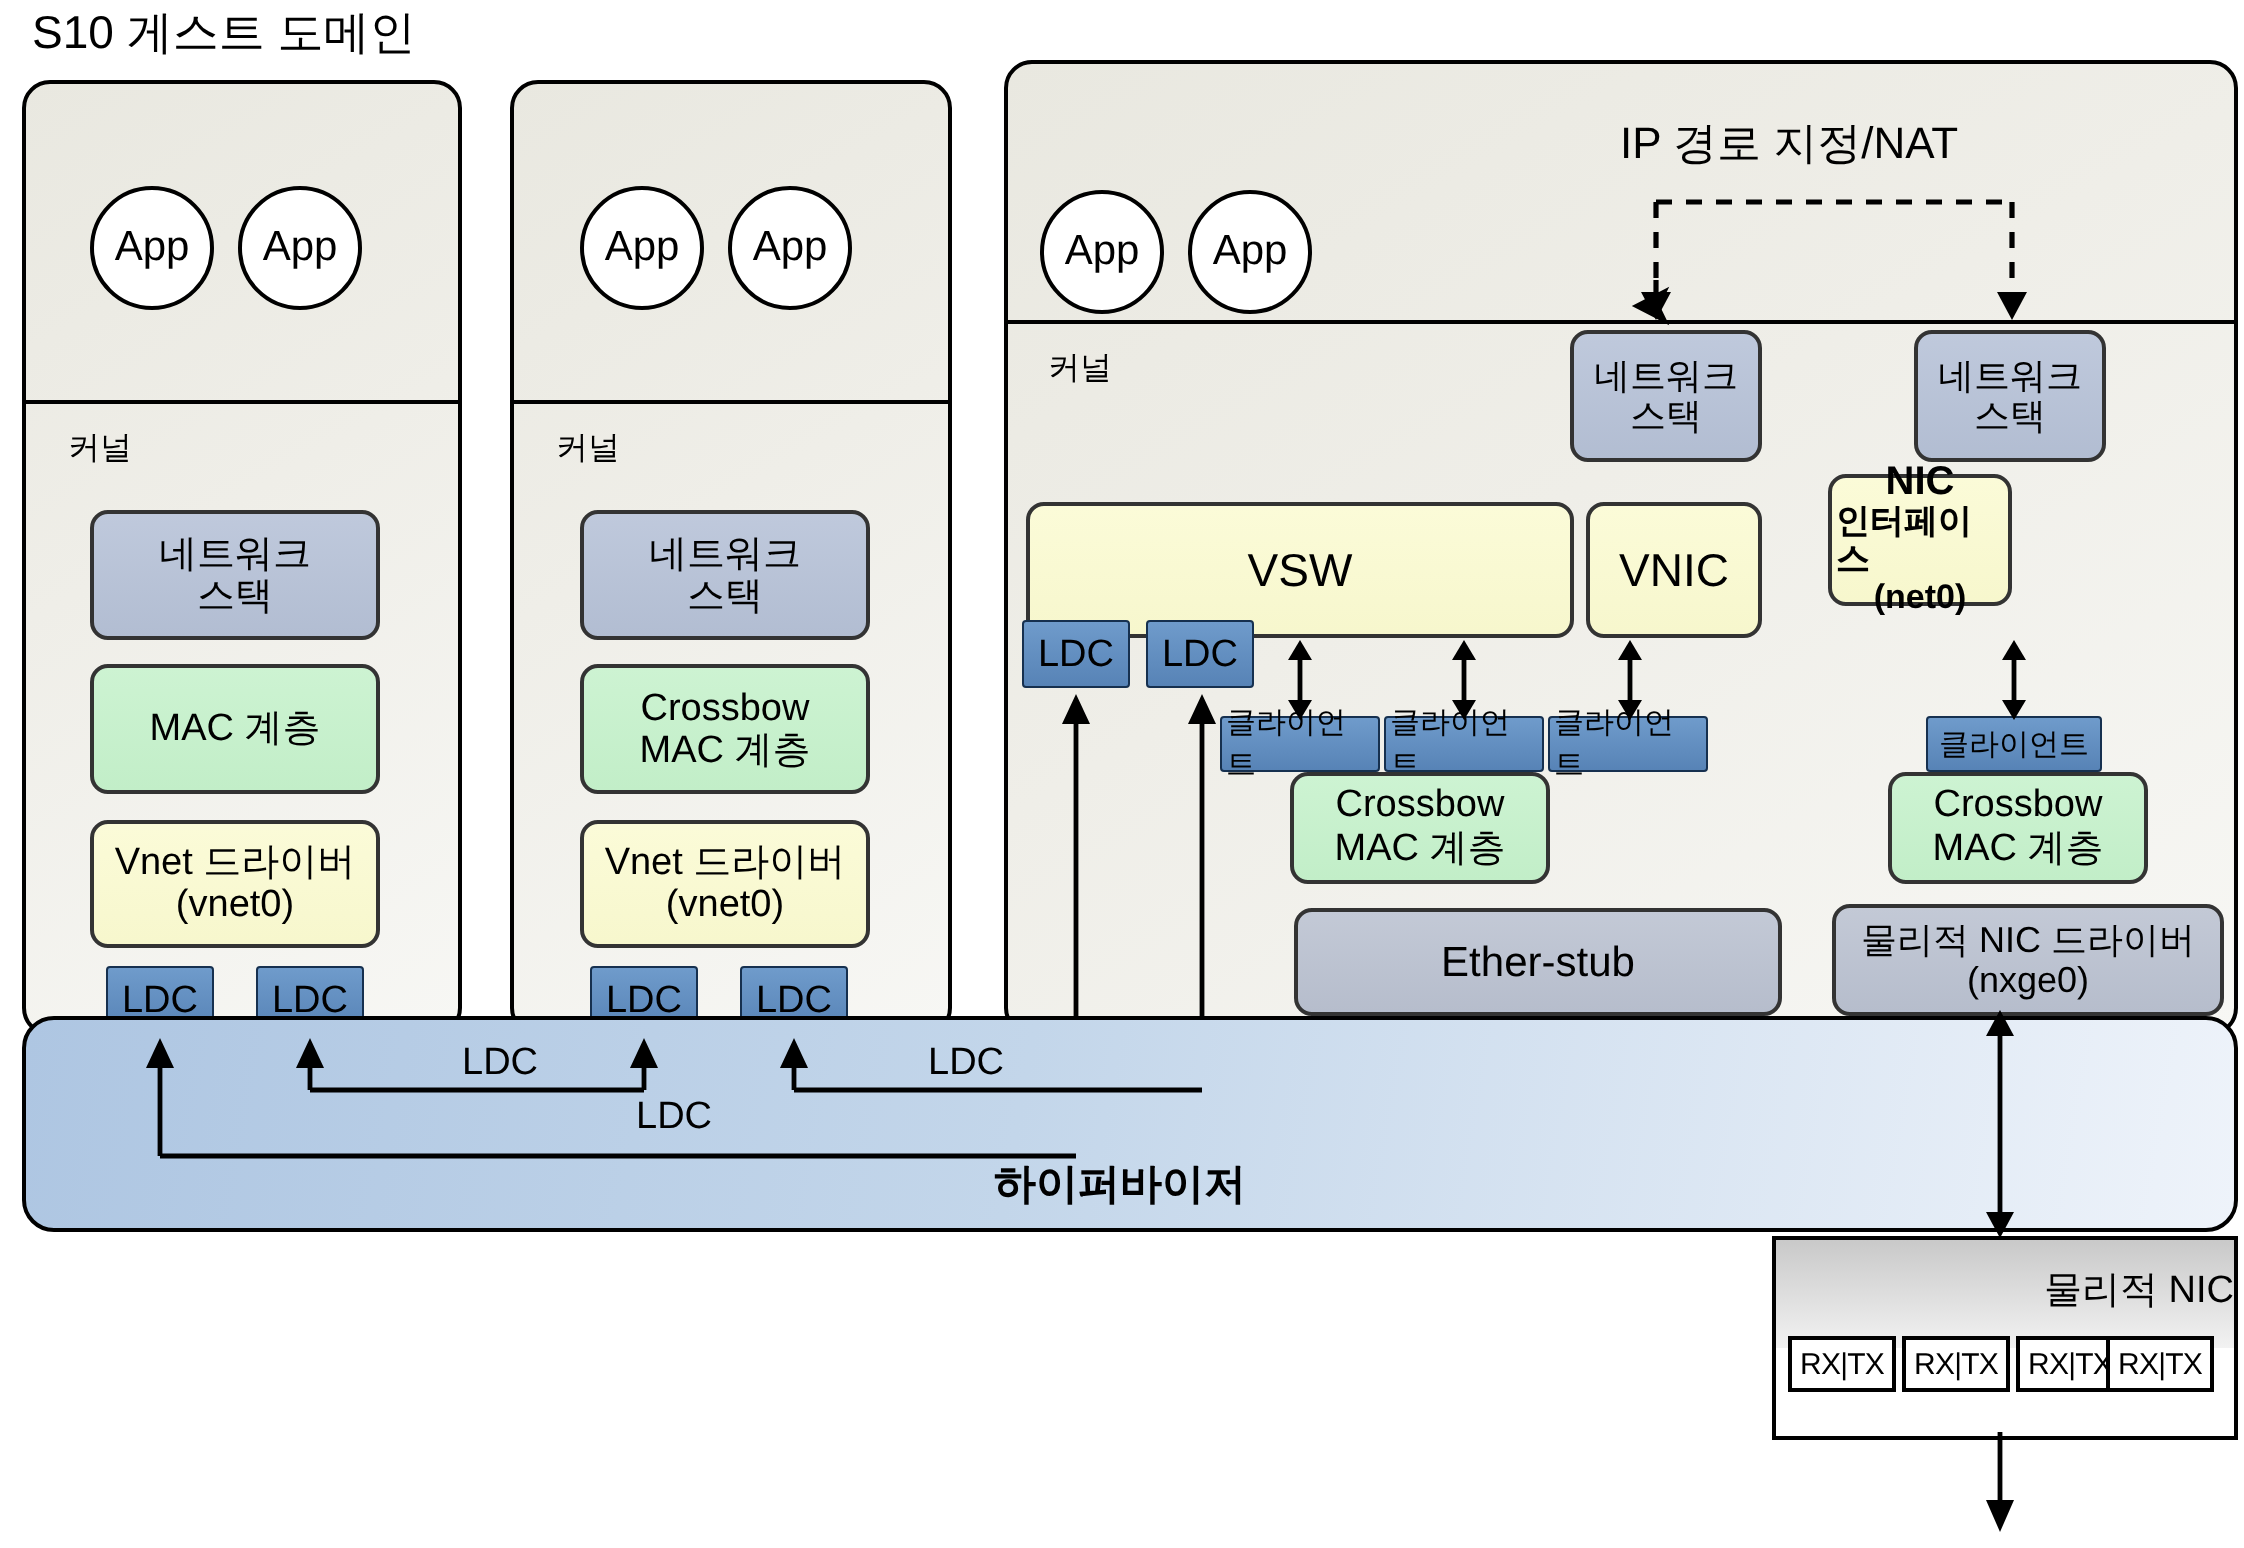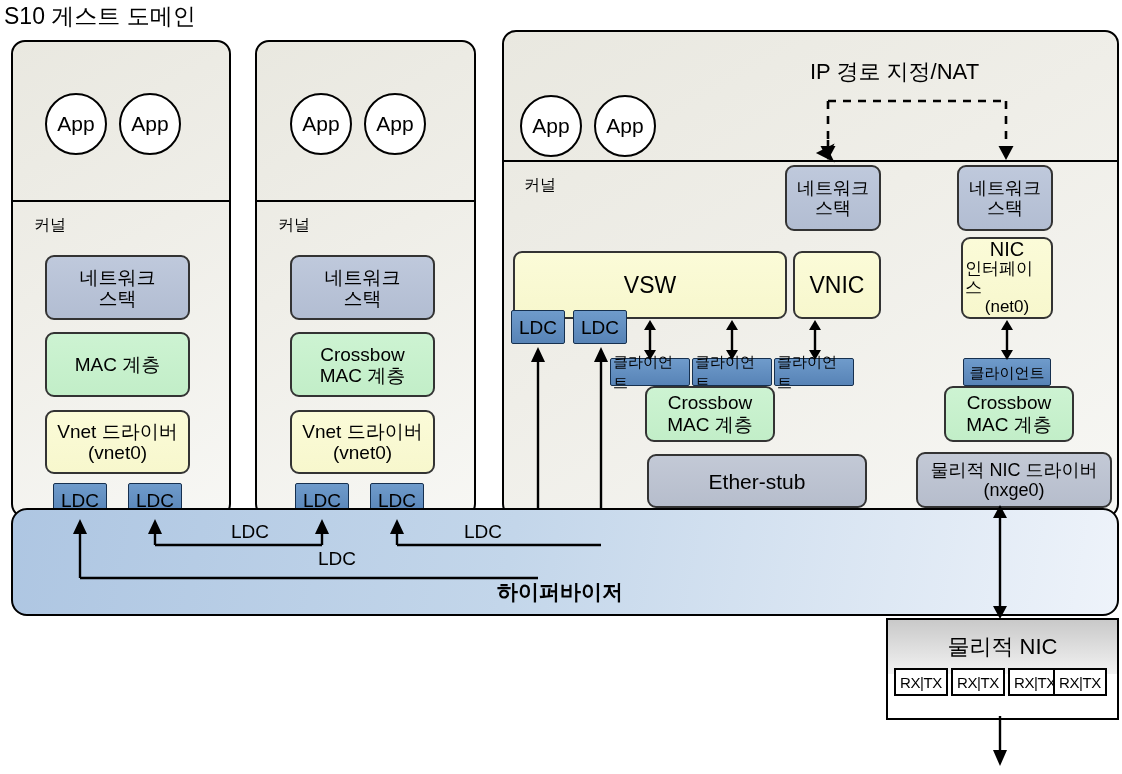--- a/index.html
+++ b/index.html
@@ -51,7 +51,7 @@
 
 <div id="stage">
 
-  <div class="ttl" style="left:4px;top:3px;">S10 게스트 도메인</div>
+  <div class="ttl" style="left:16px;top:3px;">S10 게스트 도메인</div>
 
   <div class="domain" style="left:11px;top:40px;width:216px;height:474px;">
     <div class="kline" style="top:158px;"></div>

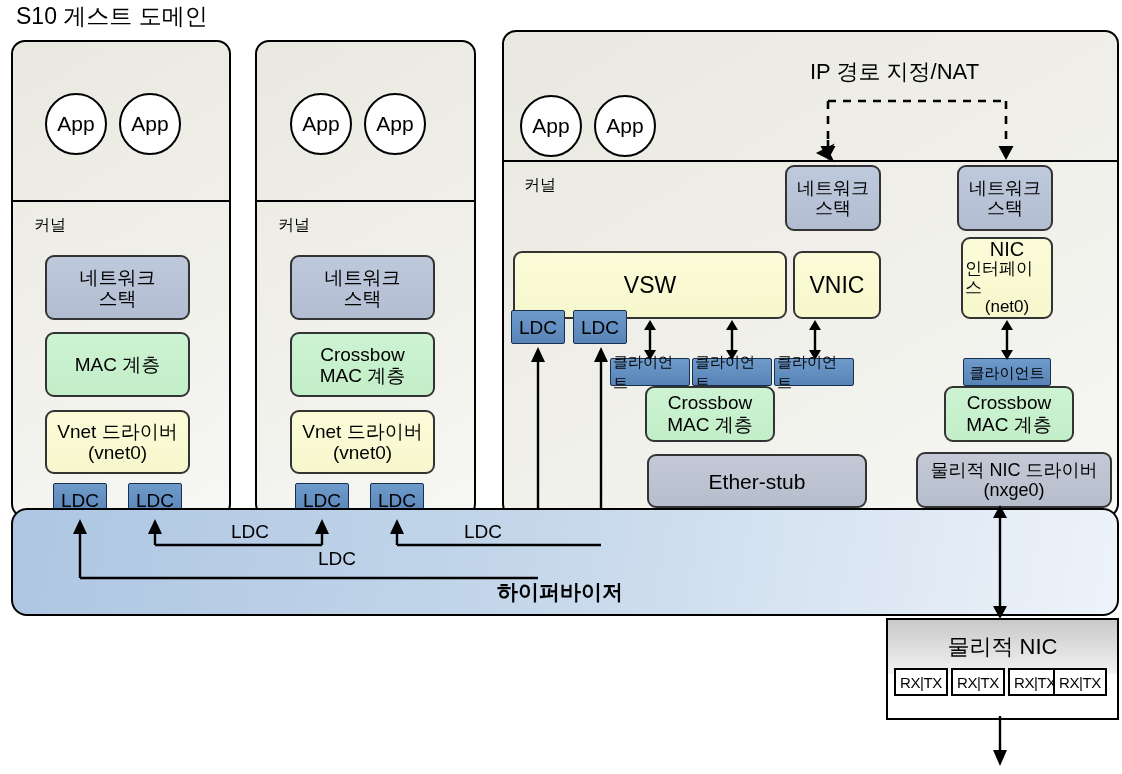--- a/index.html
+++ b/index.html
@@ -140,7 +140,7 @@
   <div class="bx vnet" style="left:793px;top:251px;width:88px;height:68px;">
     <span style="font-size:23px;">VNIC</span>
     </div>
-  <div class="bx vnet" style="left:961px;top:237px;width:92px;height:82px;flex-direction:column;font-size:17px;line-height:19px;">
+  <div class="bx vnet" style="left:914px;top:237px;width:92px;height:66px;flex-direction:column;font-size:17px;line-height:19px;font-weight:bold;">
     <span style="font-size:20px;">NIC</span>
     <span>인터페이스</span>
     <span>(net0)</span>

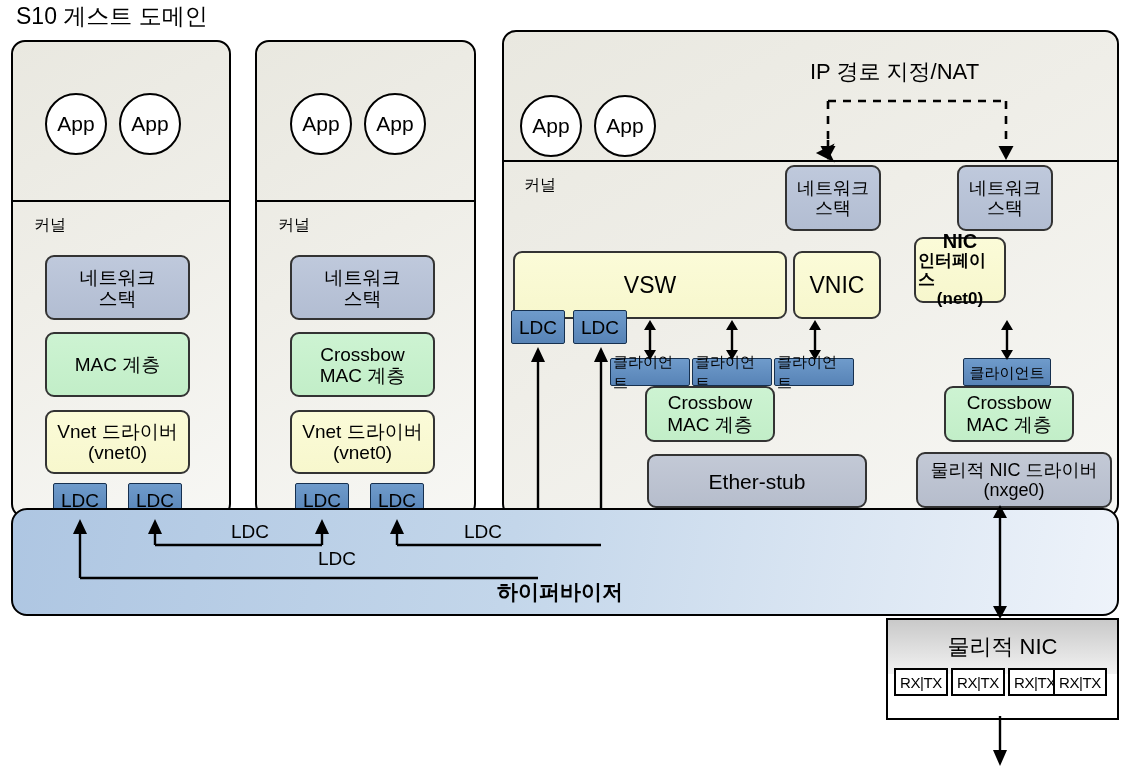--- a/index.html
+++ b/index.html
@@ -167,7 +167,7 @@
     <span>Crossbow</span>
     <span>MAC 계층</span>
   </div>
-  <div class="bx gray" style="left:647px;top:454px;width:220px;height:54px;">
+  <div class="bx gray" style="left:647px;top:454px;width:244px;height:54px;">
     <span style="font-size:21px;">Ether-stub</span>
     </div>
 

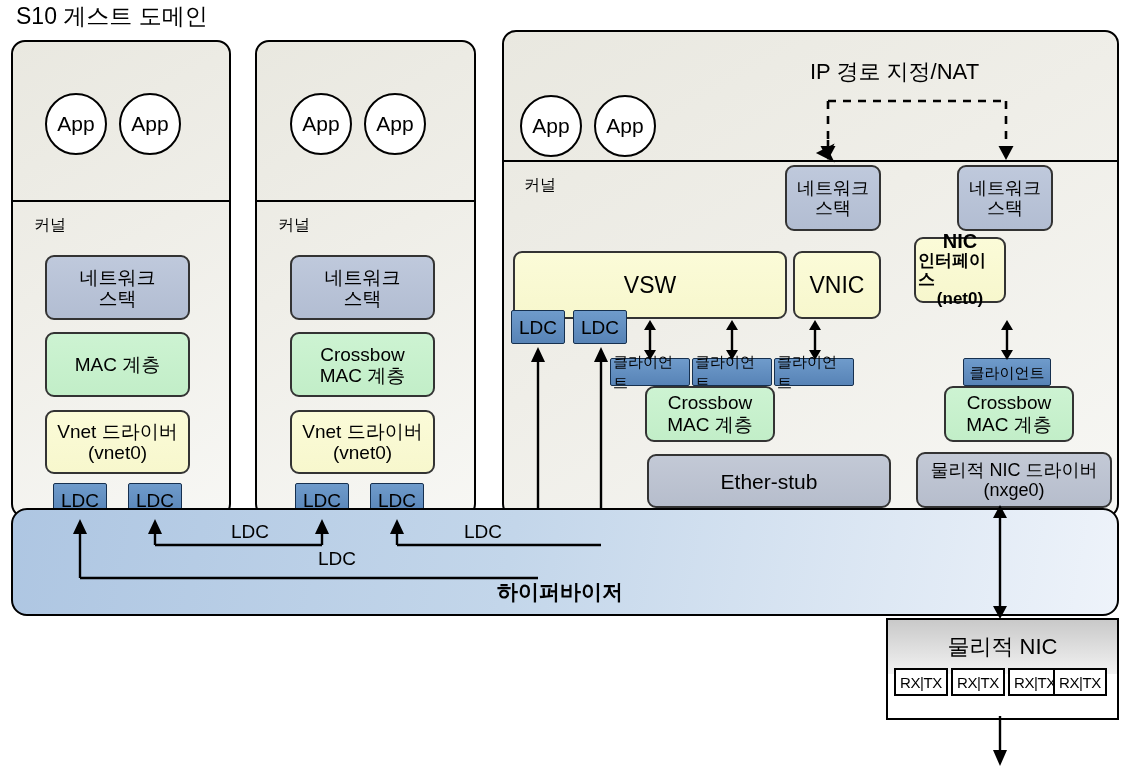--- a/index.html
+++ b/index.html
@@ -39,7 +39,7 @@
   .pnic{position:absolute;border:2.5px solid #000;background:#ffffff;}
   .pnic-top{position:absolute;left:0;right:0;top:0;
             background:linear-gradient(180deg,#c9c9c9 0%,#f2f2f2 100%);}
-  .pnic-lbl{position:absolute;width:100%;text-align:center;font-size:22px;}
+  .pnic-lbl{position:absolute;width:100%;text-align:right;font-size:19px;}
   .rxtx{position:absolute;border:2px solid #000;background:#fff;
         display:flex;align-items:center;justify-content:center;
         font-size:15px;letter-spacing:-0.4px;box-sizing:border-box;}

